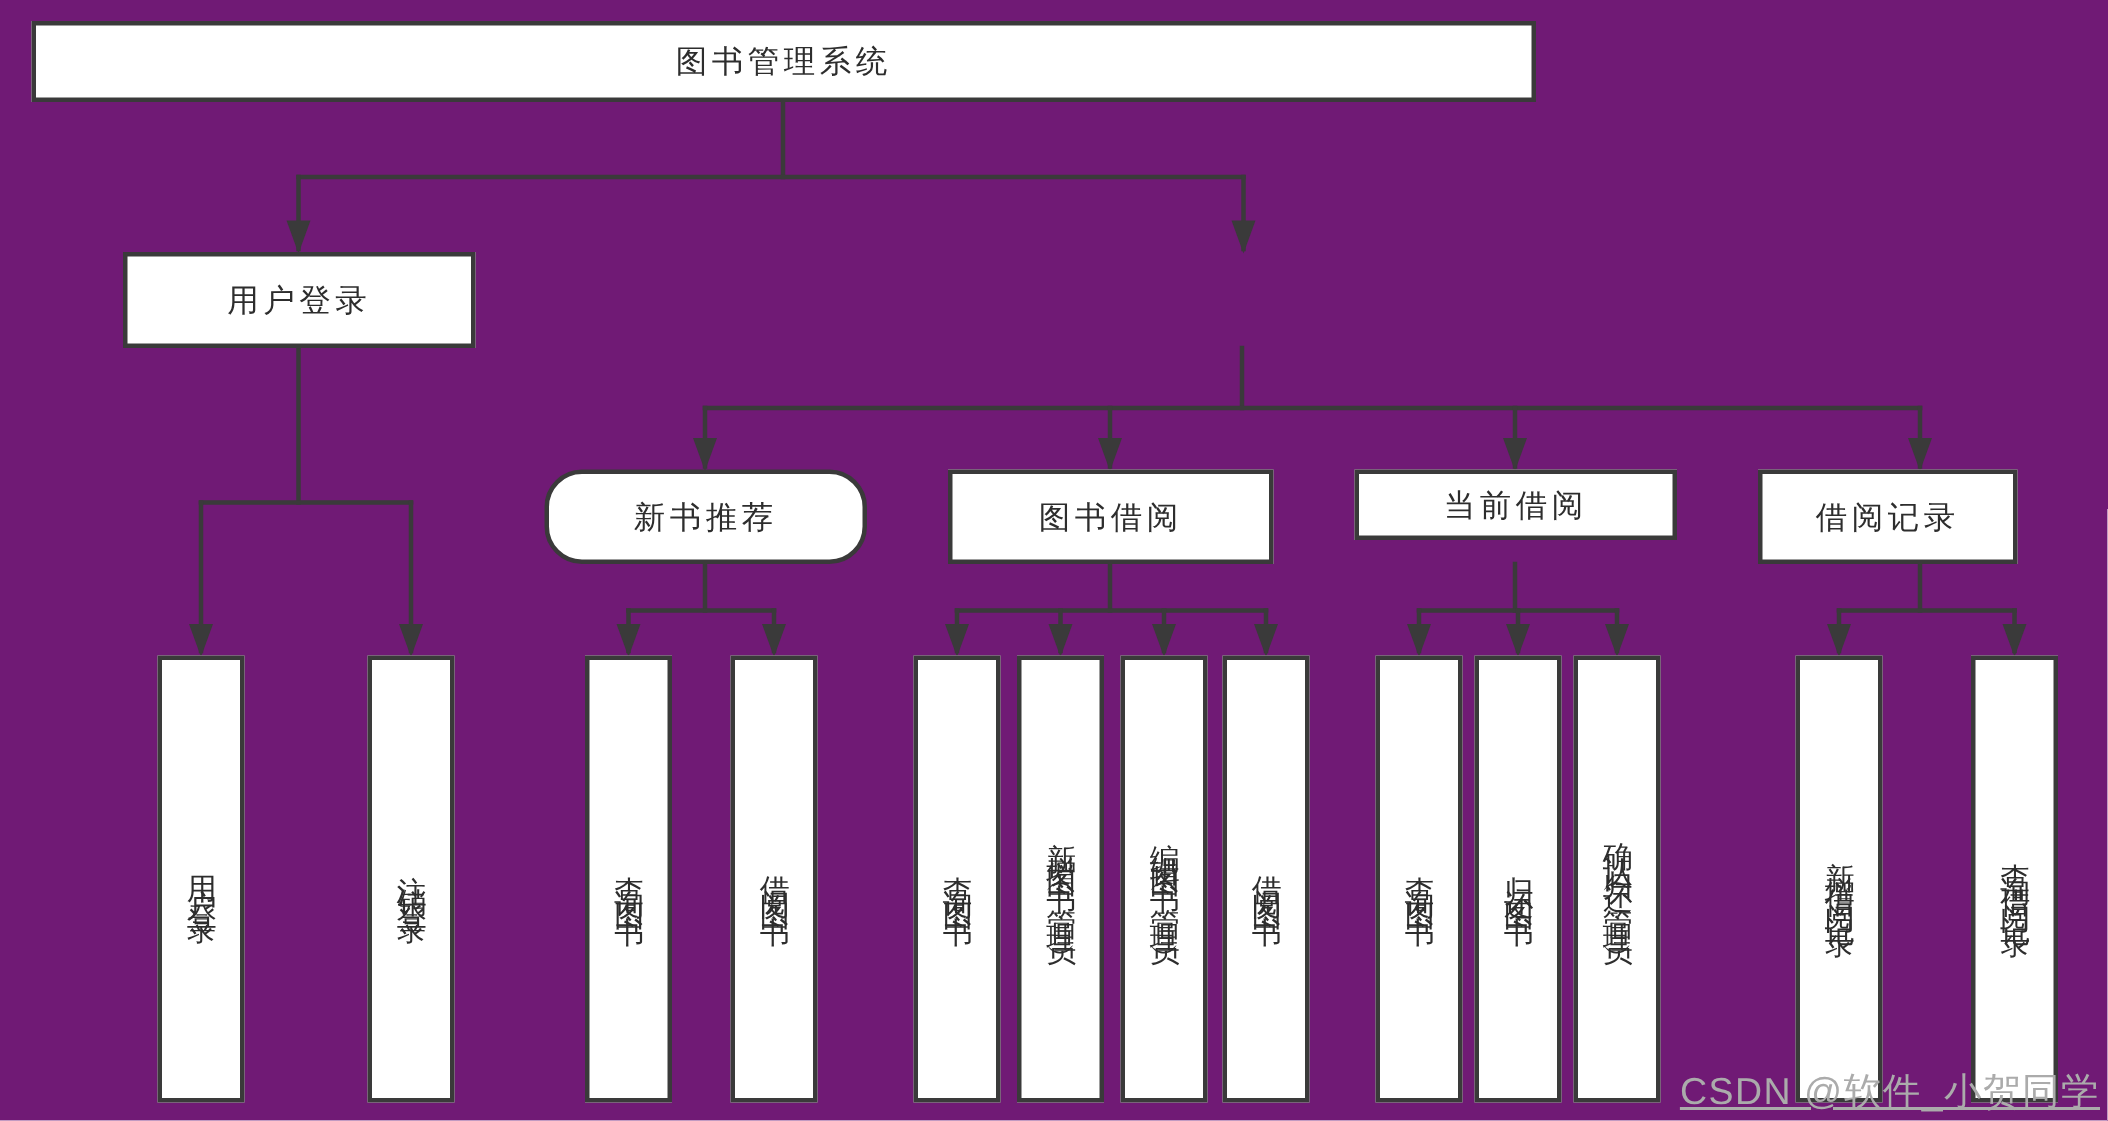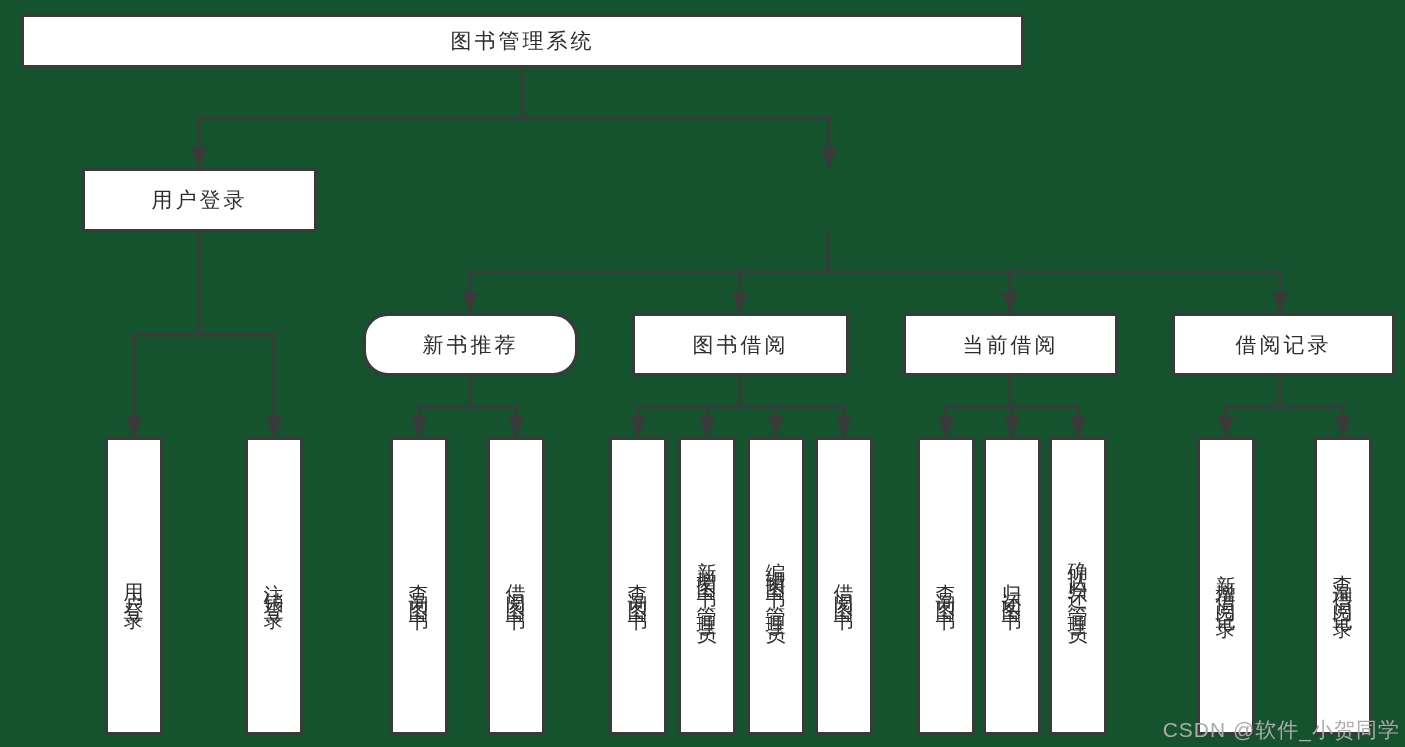--- a/index.html
+++ b/index.html
@@ -7,7 +7,7 @@
     position: relative;
     width: 1405px;
     height: 747px;
-    background: #14532d;
+    background: #701a75;
     font-family: "Liberation Sans", "DejaVu Sans", sans-serif;
     overflow: hidden;
   }

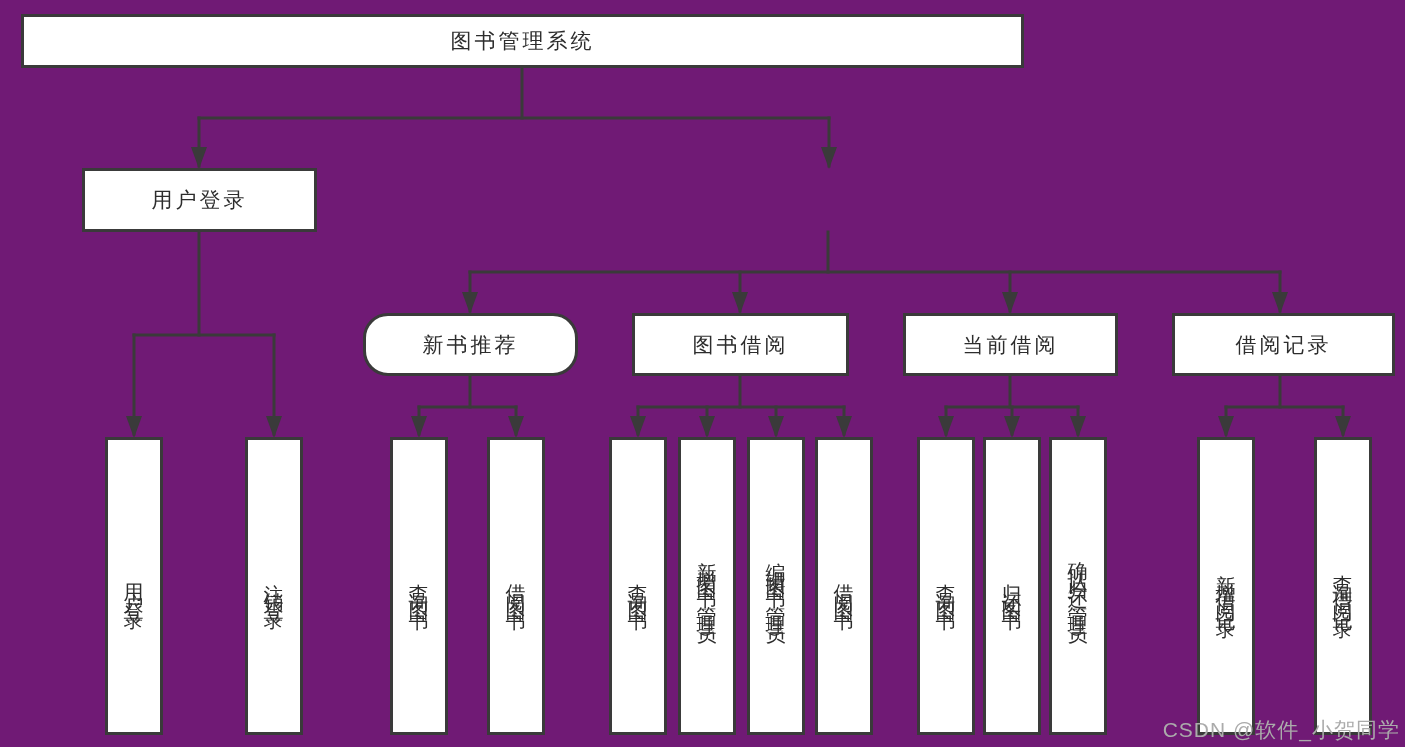--- a/index.html
+++ b/index.html
@@ -138,7 +138,7 @@
 
   <div class="hbox" style="left:363px; top:313px; width:215px; height:63px;border-radius:25px;">新书推荐</div>
   <div class="hbox" style="left:632px; top:313px; width:217px; height:63px;">图书借阅</div>
-  <div class="hbox" style="left:903px; top:313px; width:215px; height:63px;">当前借阅</div>
+  <div class="hbox" style="left:903px; top:313px; width:215px; height:47px;">当前借阅</div>
   <div class="hbox" style="left:1172px; top:313px; width:223px; height:63px;">借阅记录</div>
 
   <div class="vbox" style="left:105px;">

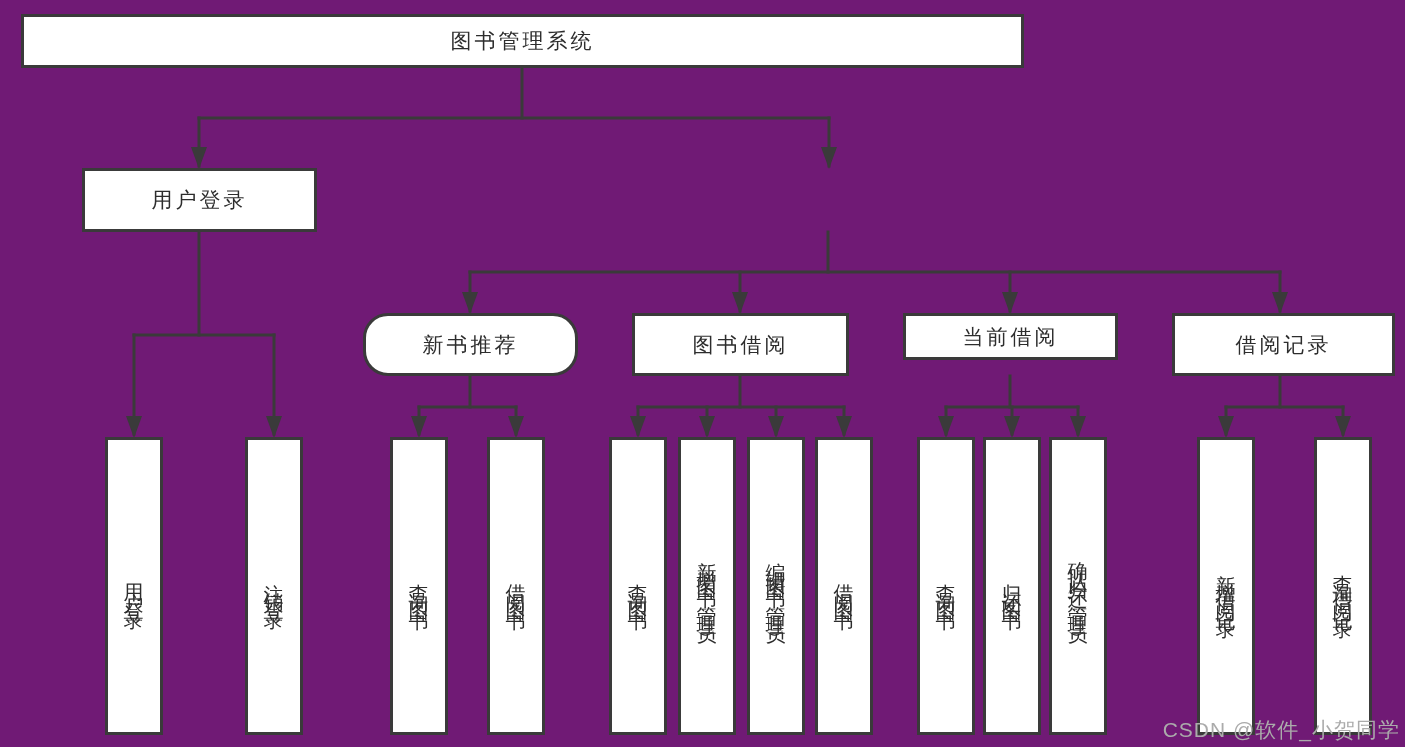--- a/index.html
+++ b/index.html
@@ -139,7 +139,7 @@
   <div class="hbox" style="left:363px; top:313px; width:215px; height:63px;border-radius:25px;">新书推荐</div>
   <div class="hbox" style="left:632px; top:313px; width:217px; height:63px;">图书借阅</div>
   <div class="hbox" style="left:903px; top:313px; width:215px; height:47px;">当前借阅</div>
-  <div class="hbox" style="left:1172px; top:313px; width:223px; height:63px;">借阅记录</div>
+  <div class="hbox" style="left:1172px; top:313px; width:173px; height:63px;">借阅记录</div>
 
   <div class="vbox" style="left:105px;">
     <span>用户登录</span>

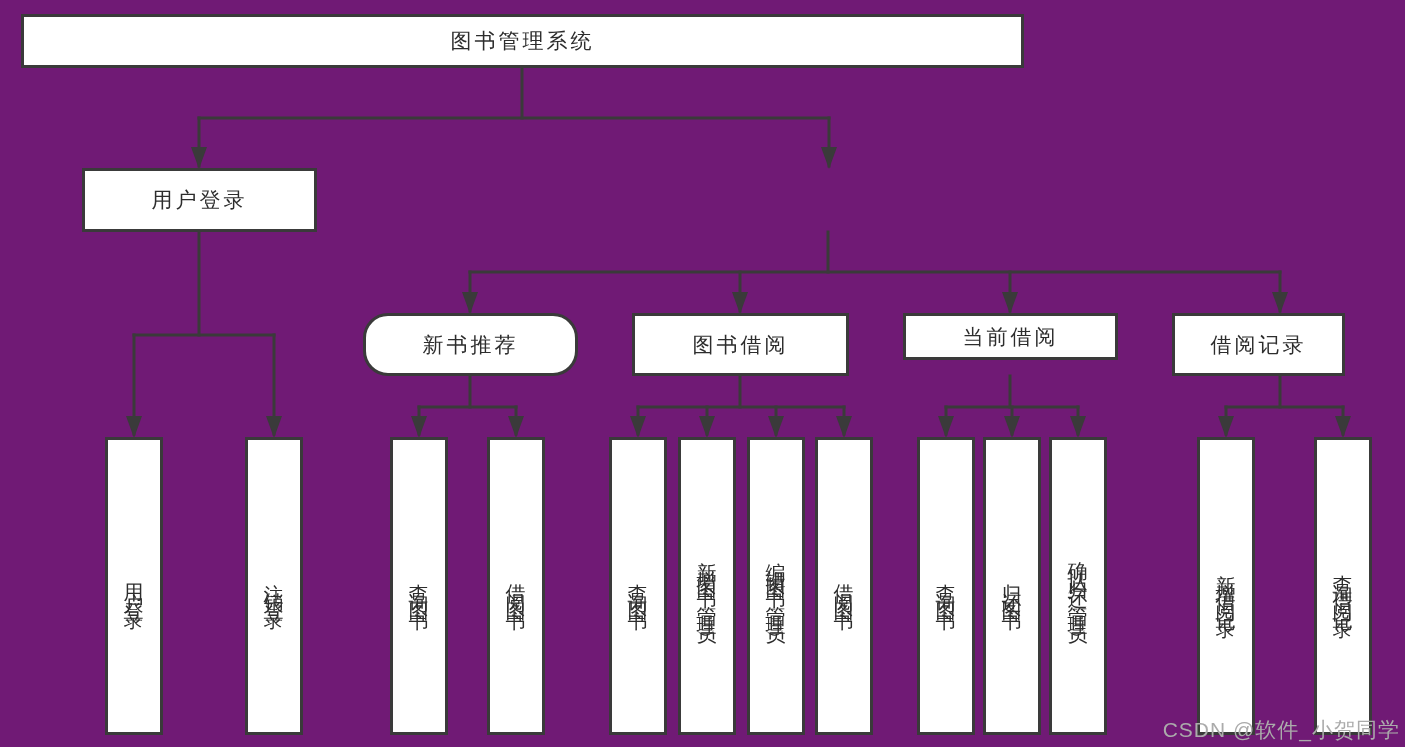--- a/index.html
+++ b/index.html
@@ -59,10 +59,11 @@
     position: absolute;
     right: 5px;
     bottom: 3px;
-    font-size: 21px;
+    font-size: 25px;
     letter-spacing: 1px;
     color: #ababab;
     white-space: nowrap;
+    text-decoration: underline;
   }
 </style>
 </head>

